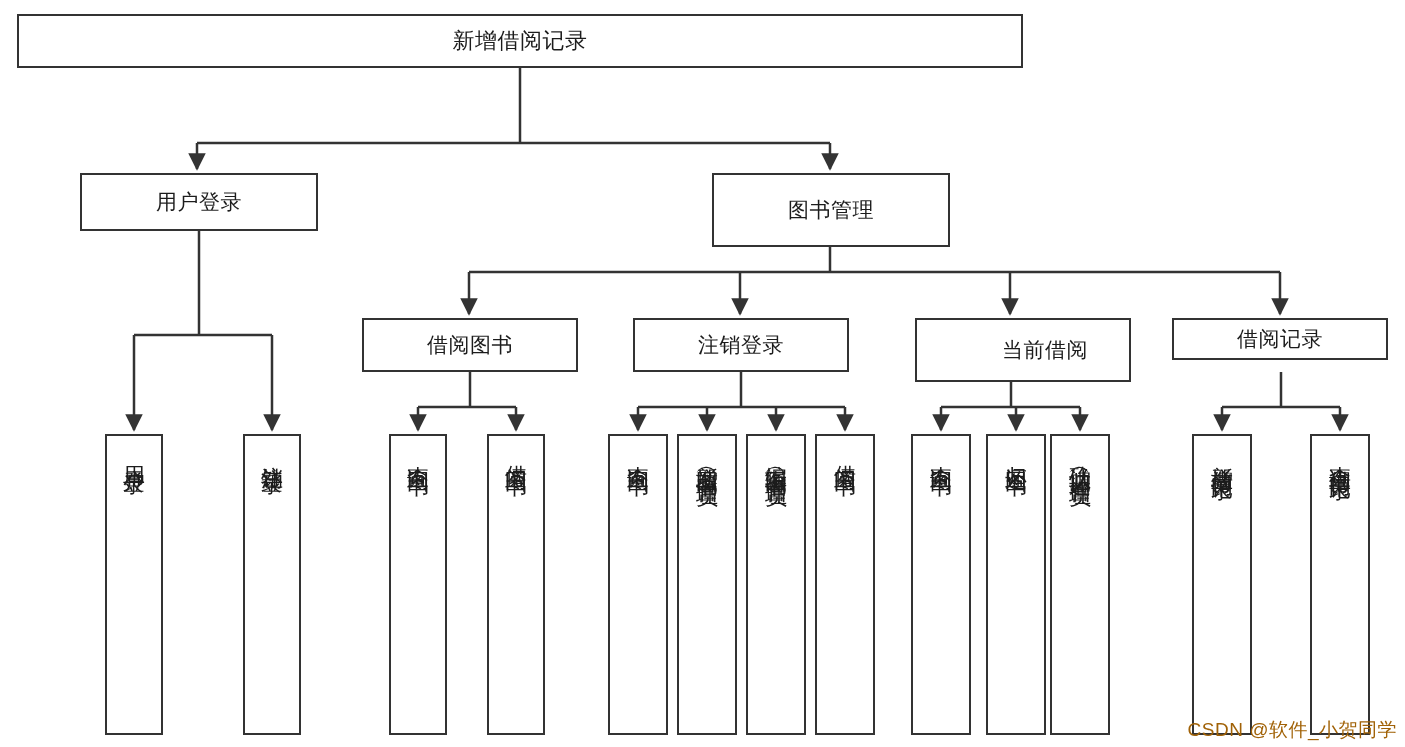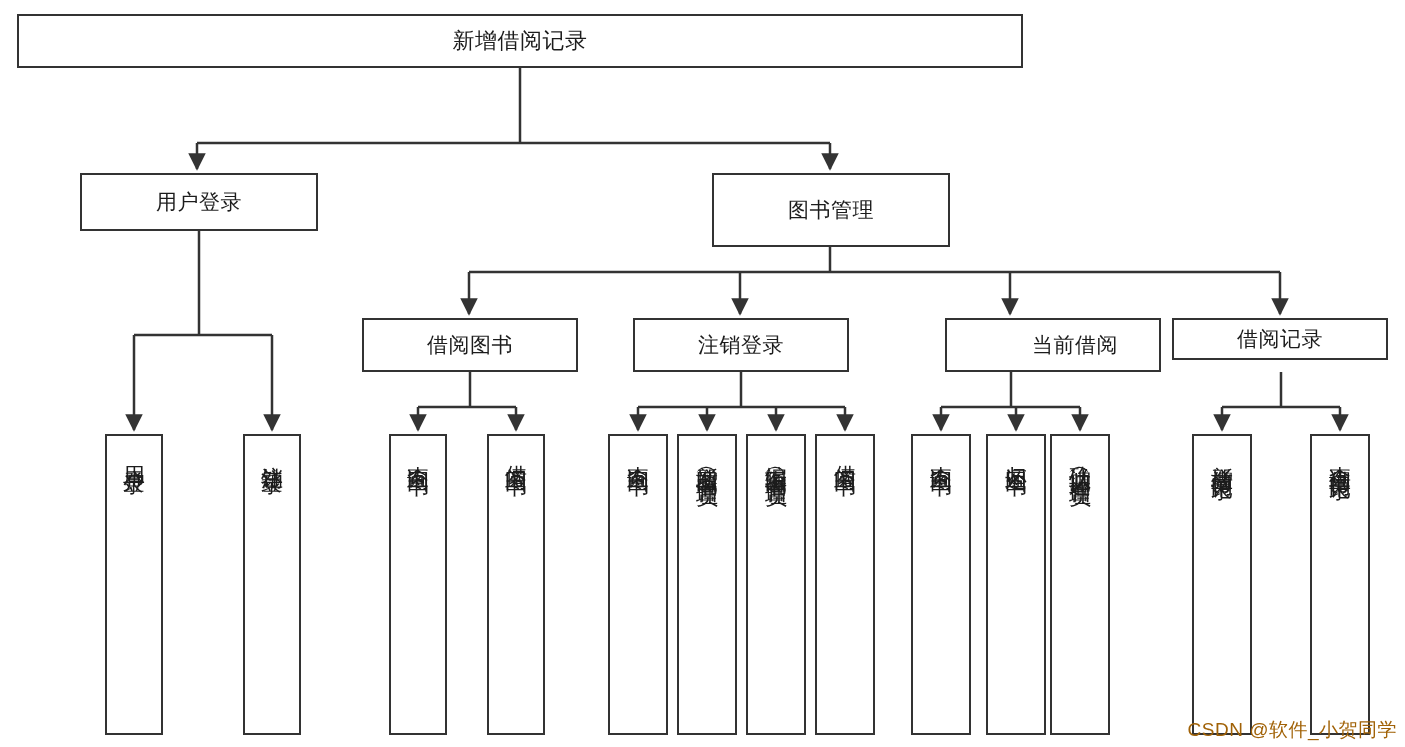--- a/index.html
+++ b/index.html
@@ -144,7 +144,7 @@
     <span class="label">注销登录</span>
   </div>
 
-  <div class="node horizontal" style="left:945px;top:318px;width:216px;height:54px;padding-left:44px;">
+  <div class="node horizontal" style="left:915px;top:318px;width:216px;height:64px;padding-left:44px;">
     <span class="label">当前借阅</span>
   </div>
 

